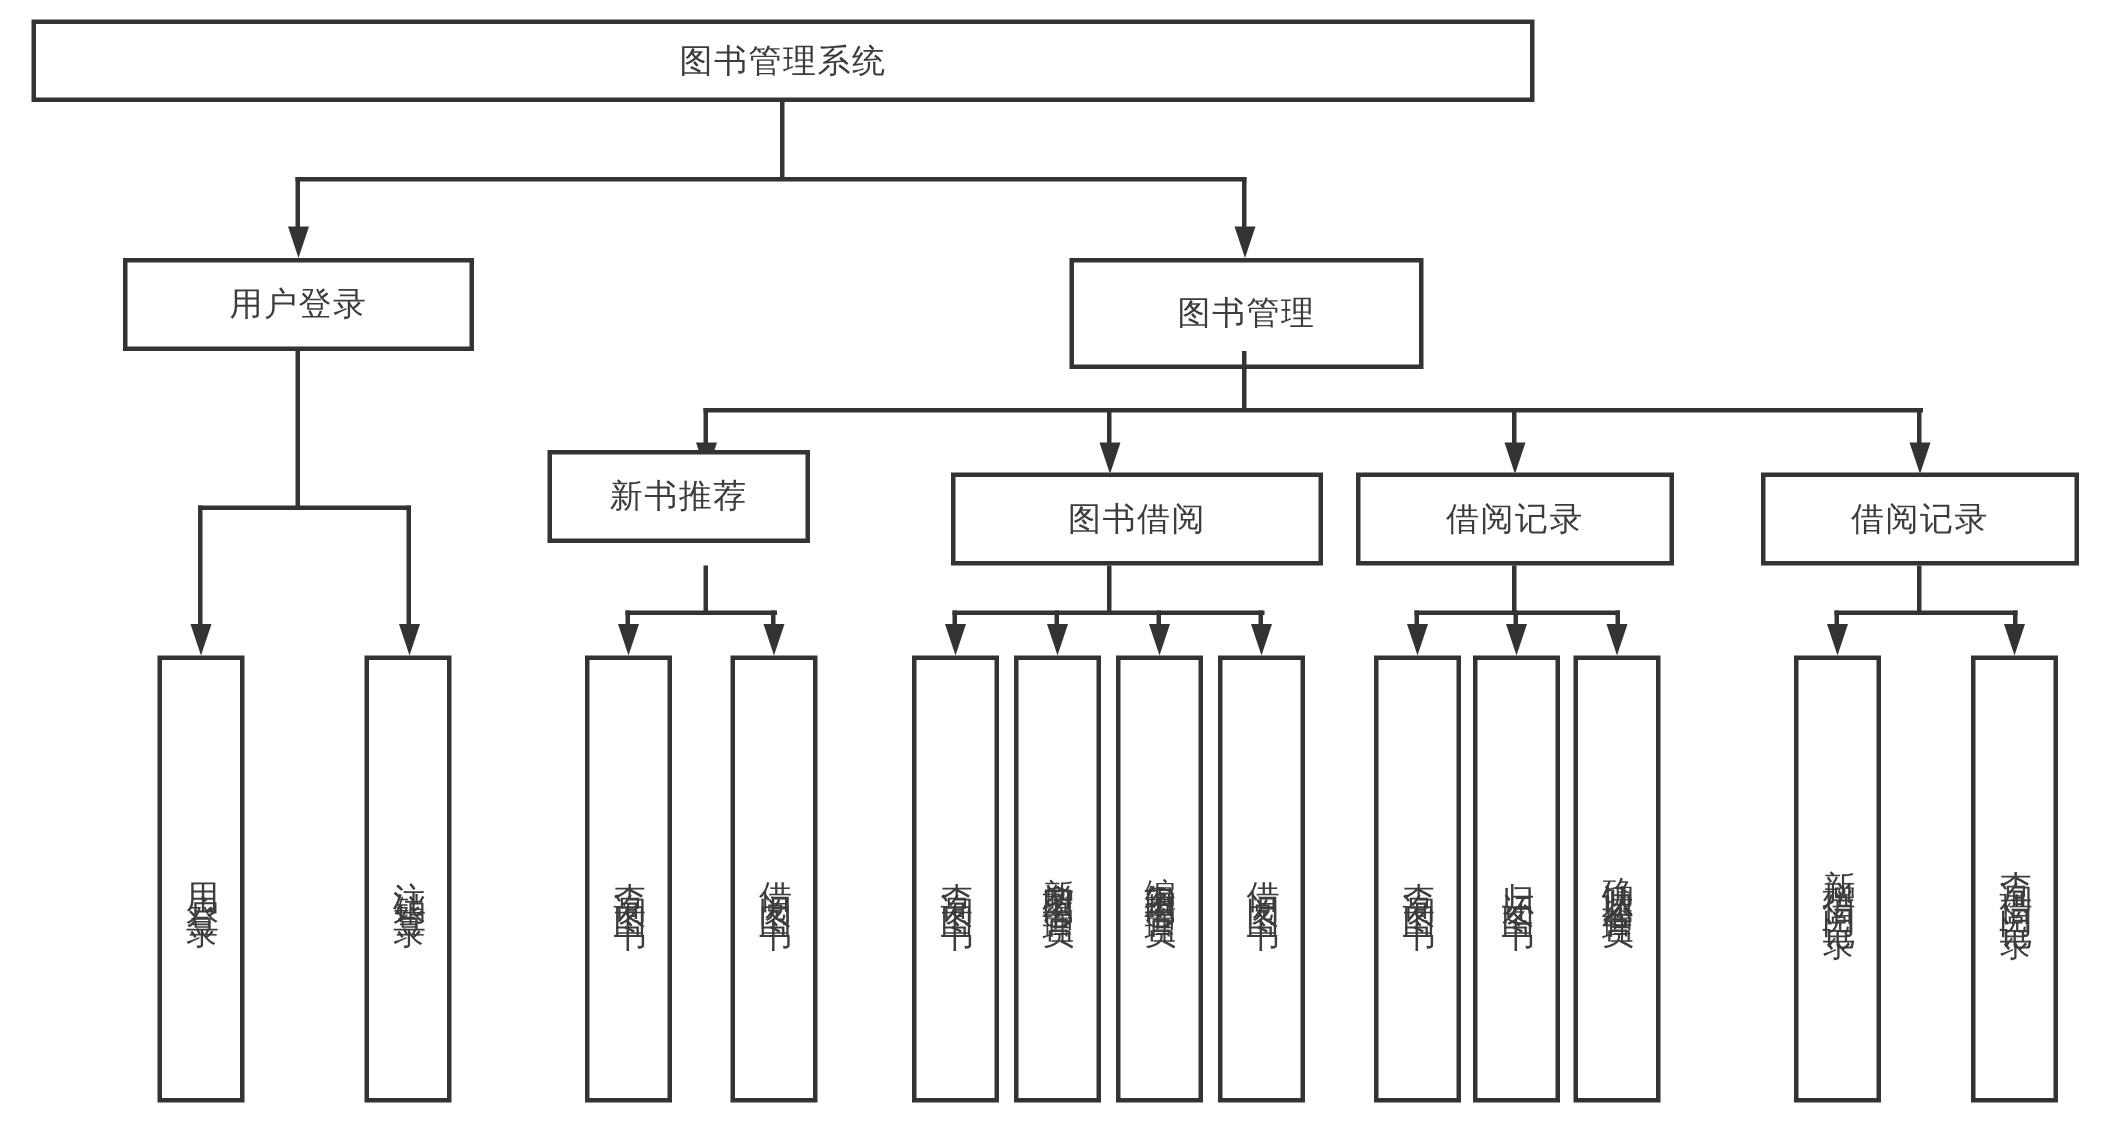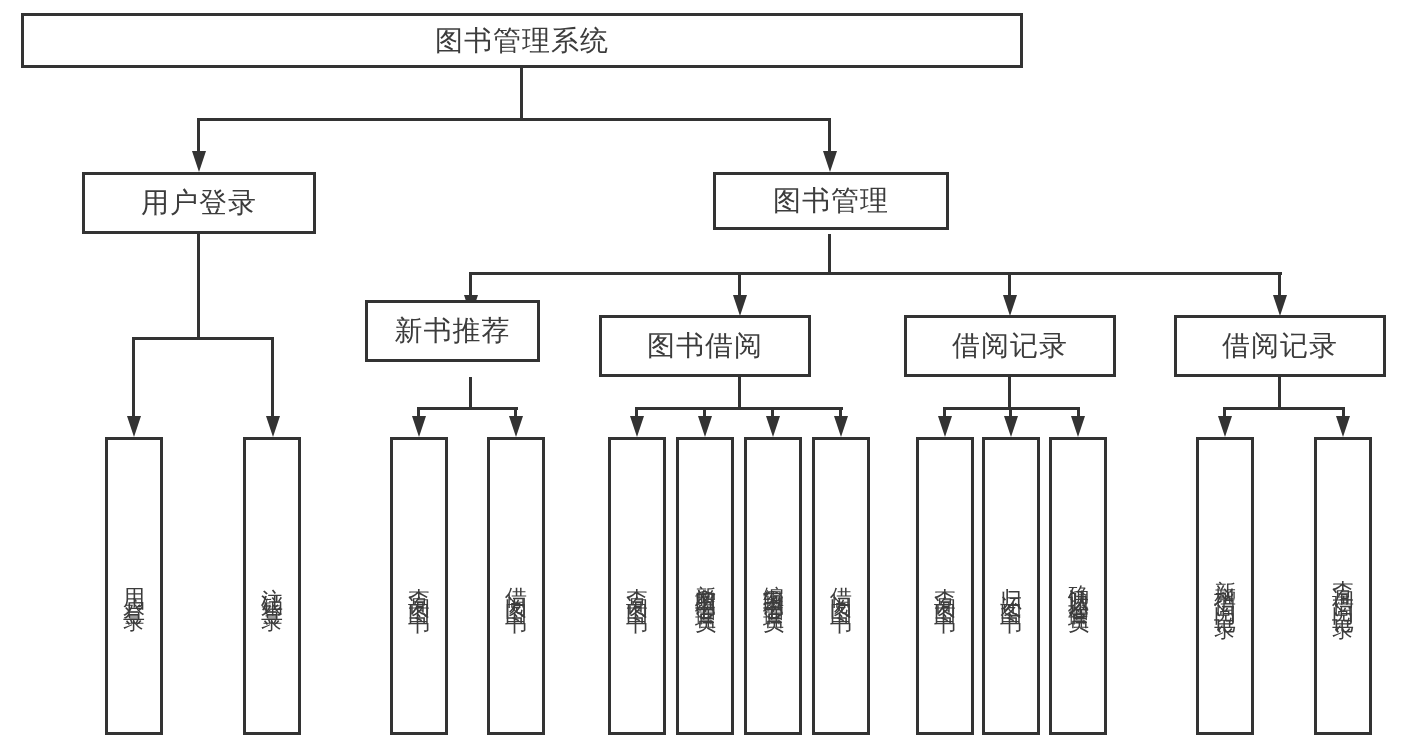--- a/index.html
+++ b/index.html
@@ -19,7 +19,7 @@
     background:var(--fill);display:flex;align-items:center;justify-content:center;
     color:var(--text);
   }
-  .box.hnode{font-size:28px;letter-spacing:1px;justify-content:center;}
+  .box.hnode{font-size:22px;letter-spacing:1px;justify-content:center;}
   .box.leaf span{
     writing-mode:vertical-rl;text-orientation:mixed;
     font-size:22px;letter-spacing:8px;line-height:1;color:var(--text);

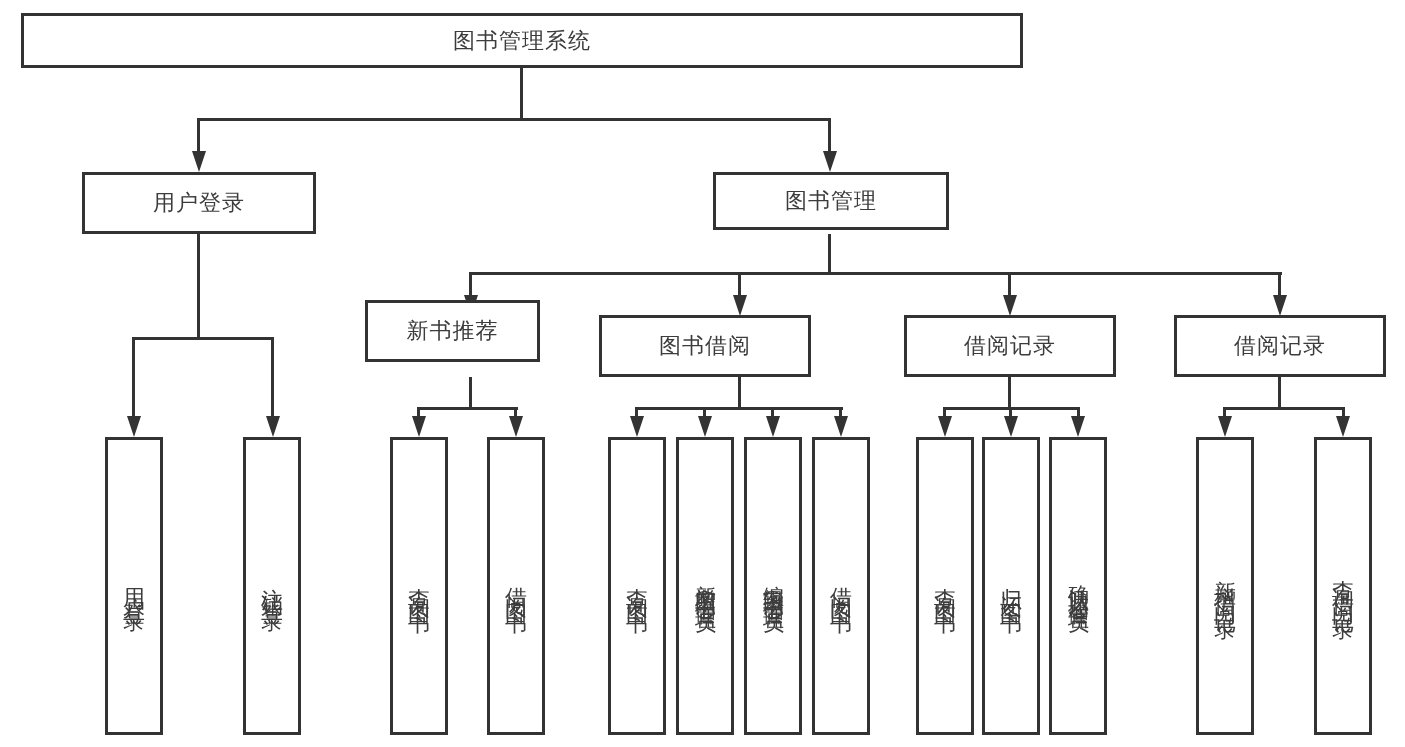--- a/index.html
+++ b/index.html
@@ -57,7 +57,7 @@
   <div class="box hnode" style="left:82px;top:172px;width:234px;height:62px">
     <span>用户登录</span>
   </div>
-  <div class="box hnode" style="left:713px;top:172px;width:236px;height:58px">
+  <div class="box hnode" style="left:713px;top:172px;width:236px;height:74px">
     <span>图书管理</span>
   </div>
 

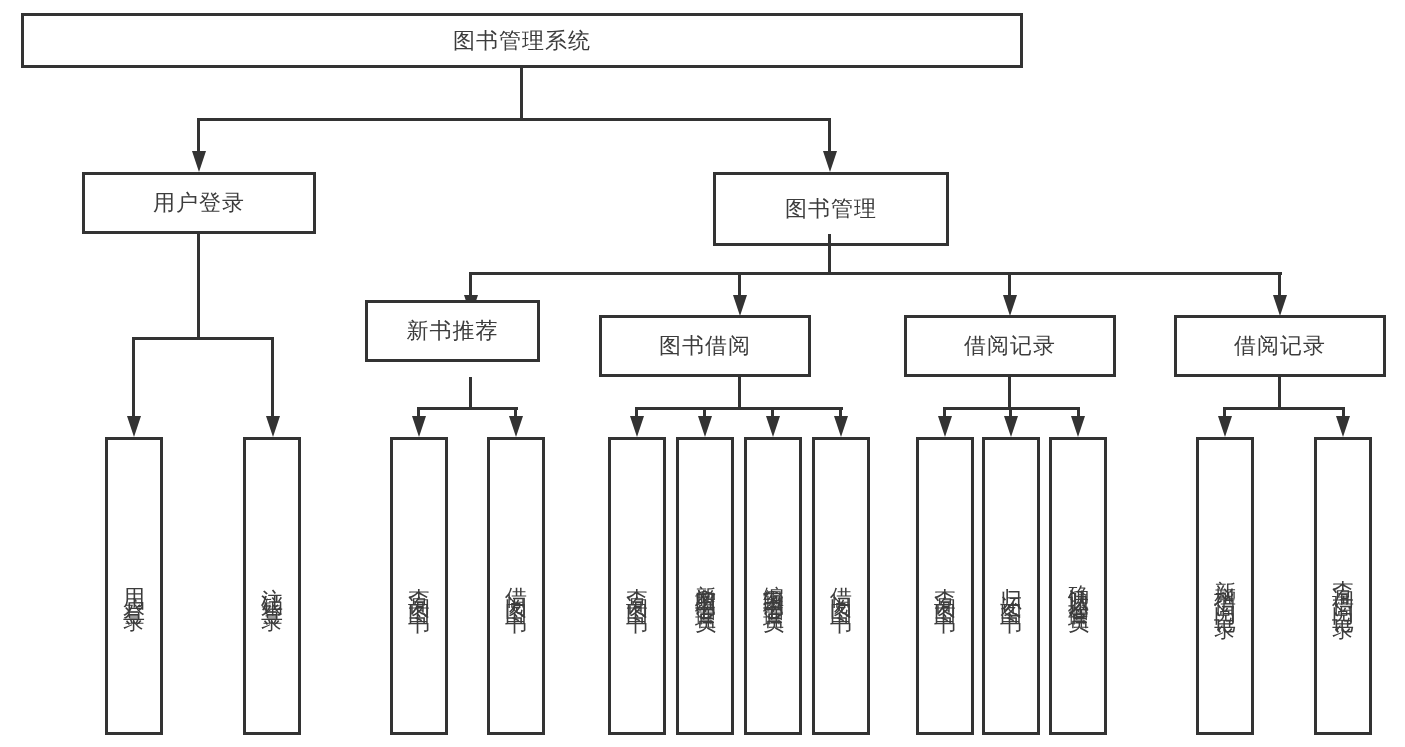--- a/index.html
+++ b/index.html
@@ -82,7 +82,7 @@
   <div class="box hnode" style="left:365px;top:300px;width:175px;height:62px">
     <span>新书推荐</span>
   </div>
-  <div class="box hnode" style="left:599px;top:315px;width:212px;height:62px">
+  <div class="box hnode" style="left:634px;top:315px;width:248px;height:62px">
     <span>图书借阅</span>
   </div>
   <div class="box hnode" style="left:904px;top:315px;width:212px;height:62px">

